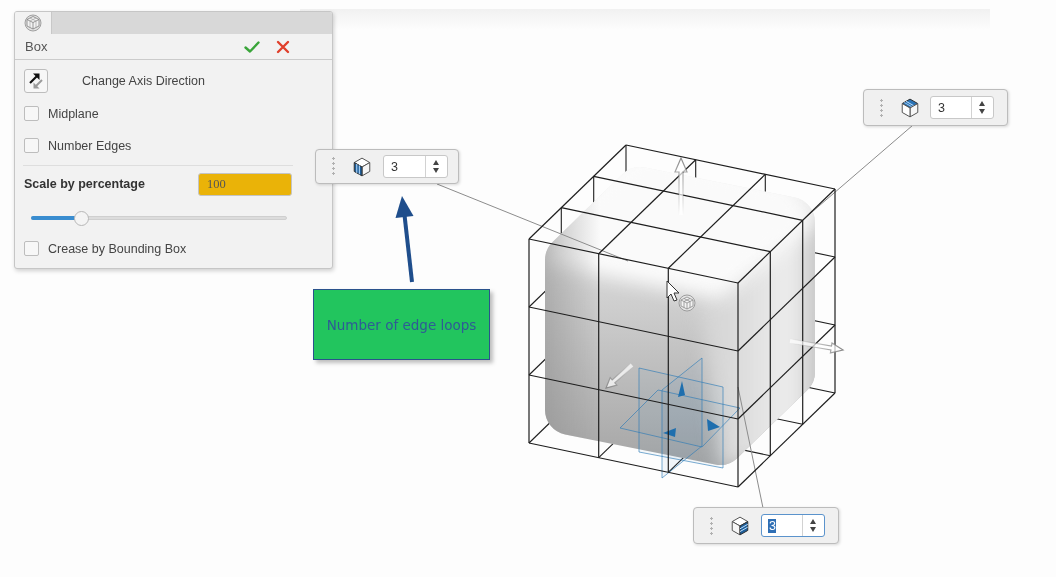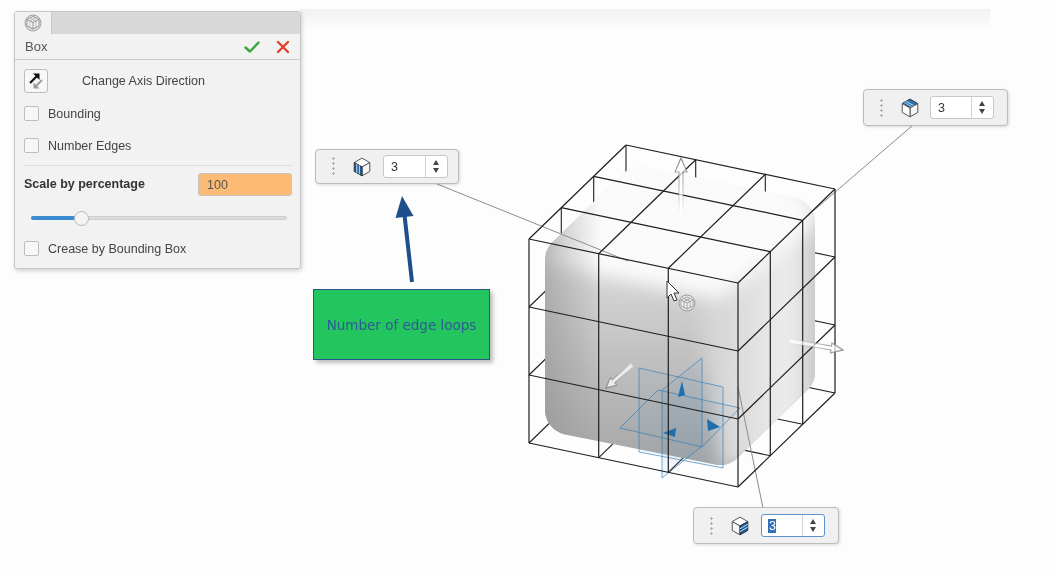--- a/index.html
+++ b/index.html
@@ -21,6 +21,7 @@
     background: #f2f2f2; border: 1px solid #c6c6c6; border-radius: 3px;
     box-shadow: 1px 2px 4px rgba(0,0,0,0.18);
     overflow: hidden;
+    padding-left: 32px;
   }
   .tabstrip { position: absolute; left: 0; top: 0; width: 100%; height: 22px; background: #d8d8d8; }
   .tab {

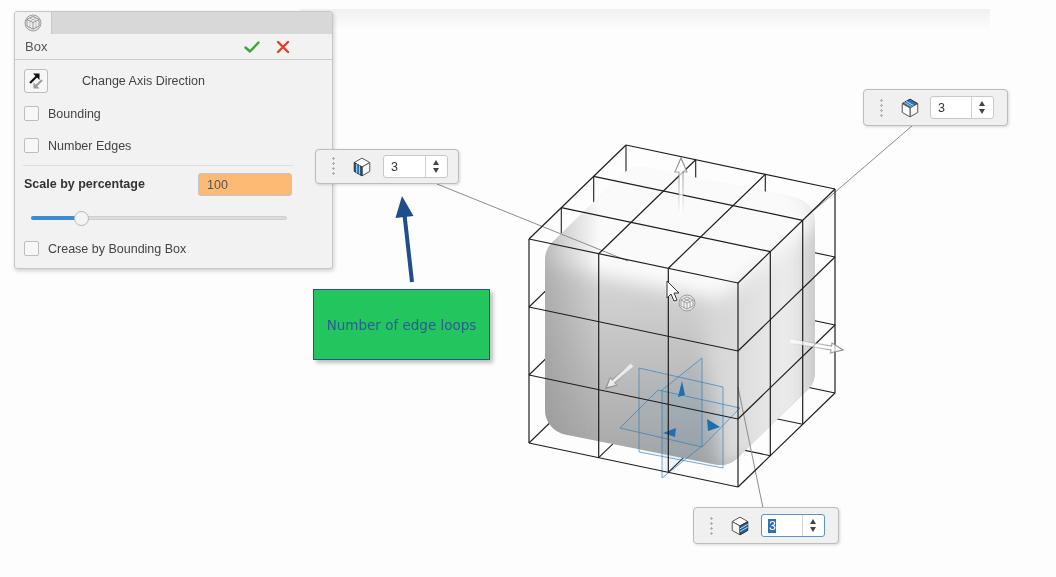--- a/index.html
+++ b/index.html
@@ -264,7 +264,7 @@
 
   <div class="row" style="top:94px;">
     <span class="cb"></span>
-    <span>Bounding</span>
+    <span>Midplane</span>
   </div>
 
   <div class="row" style="top:126px;">

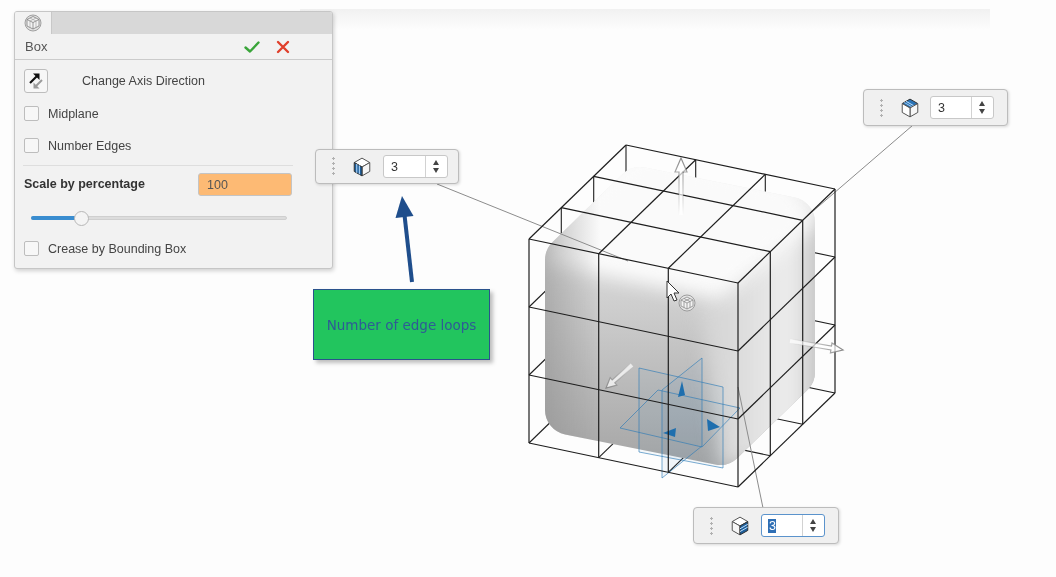--- a/index.html
+++ b/index.html
@@ -48,8 +48,8 @@
   .bold { font-weight: bold; color: #333; font-size: 12.5px; }
   .scaleinput {
     position: absolute; left: 183px; top: 161px; width: 84px; height: 21px;
-    border: 1px solid #c4c4c4; border-radius: 3px; background: #fdba74;
-    font-family: Liberation Sans, sans-serif; font-size: 12.5px; color: #555;
+    border: 1px solid #c4c4c4; border-radius: 3px; background: #eab308;
+    font-family: Liberation Serif, serif; font-size: 12.5px; color: #555;
     padding: 0 0 0 8px; outline: none;
   }
   .slider { position: absolute; left: 16px; top: 199px; width: 256px; height: 14px; cursor: pointer; }

